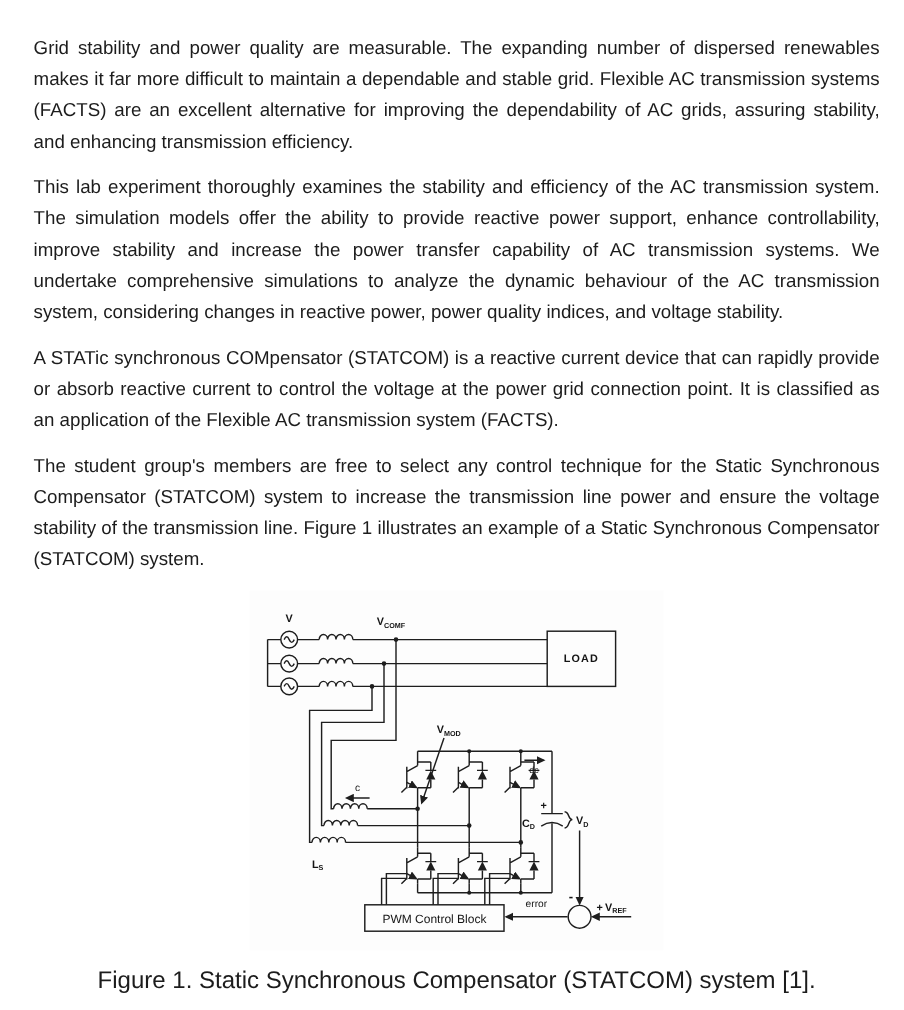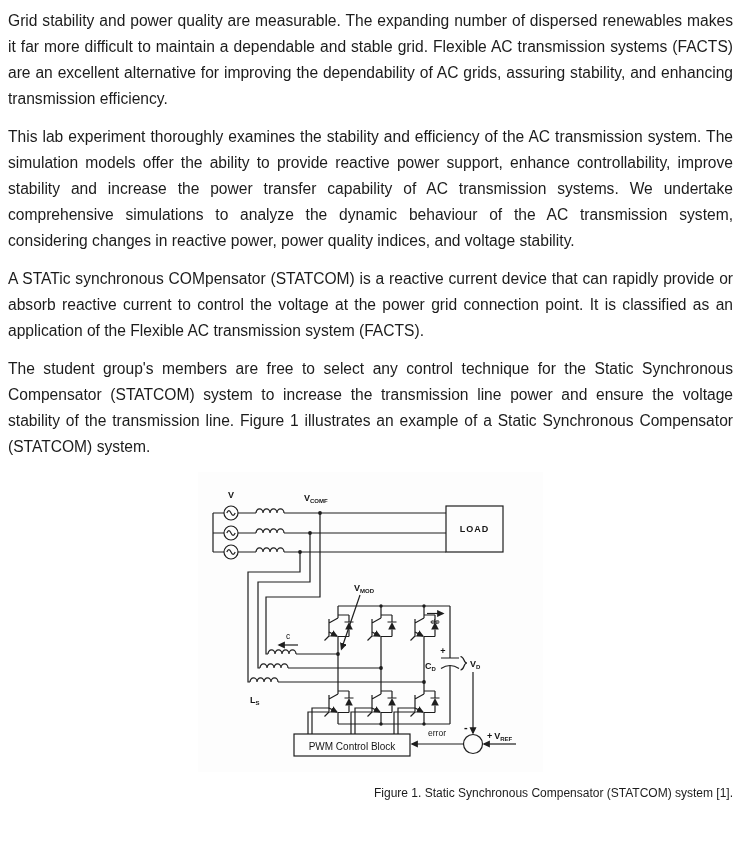--- a/index.html
+++ b/index.html
@@ -8,7 +8,7 @@
     font-family:"Liberation Sans", sans-serif;
     color:#1c1c1c;
   }
-  .doc { padding:8px 20px 0 8px; }
+  .doc { padding:8px 20px 0 28px;margin-top:20px; }
   p.para {
     margin:0 0 12px 0;
     font-size:15.6px;

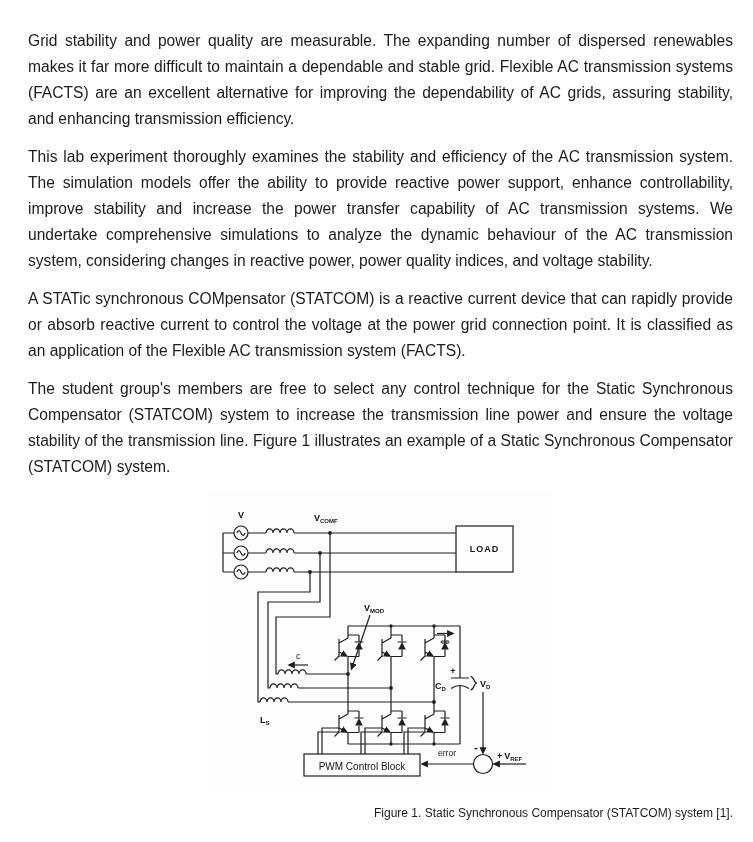--- a/index.html
+++ b/index.html
@@ -25,8 +25,8 @@
   .tiny { font-size:7.5px; }
   .med  { font-size:8.5px; }
   .caption {
-    text-align:right;
-    font-size:12px;
+    text-align:center;
+    font-size:20px;
     margin-top:14px;
   }
 </style>

